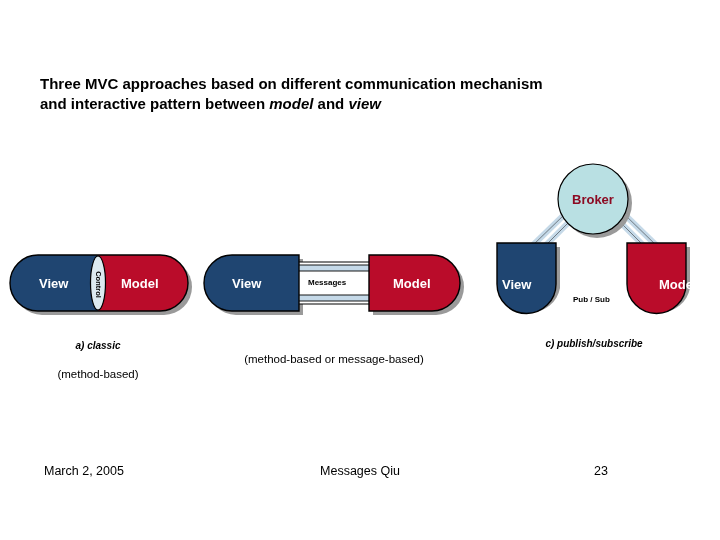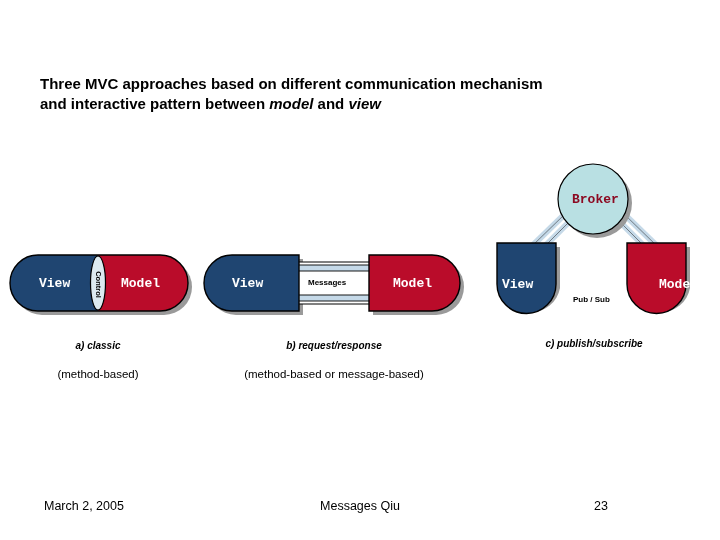--- a/index.html
+++ b/index.html
@@ -55,7 +55,6 @@
     font-size: 13px;
     white-space: nowrap;
     pointer-events: none;
-    font-family: Liberation Mono, monospace;
   }
   .shape-label.dark {
     color: #8C0A22;

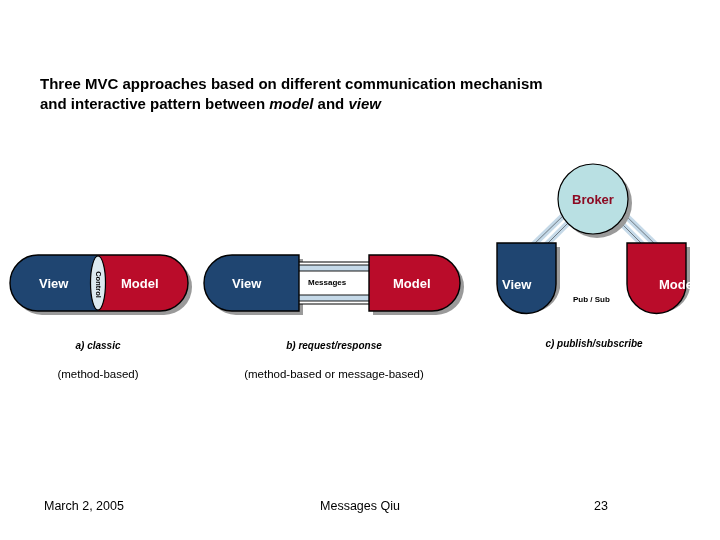--- a/index.html
+++ b/index.html
@@ -223,7 +223,6 @@
   </div>
 
   <div class="caption" style="left:204px; top:339px; width:260px;">
-    <span class="cap-main">b) request/response</span>
     <span class="cap-sub">(method-based or message-based)</span>
   </div>
 

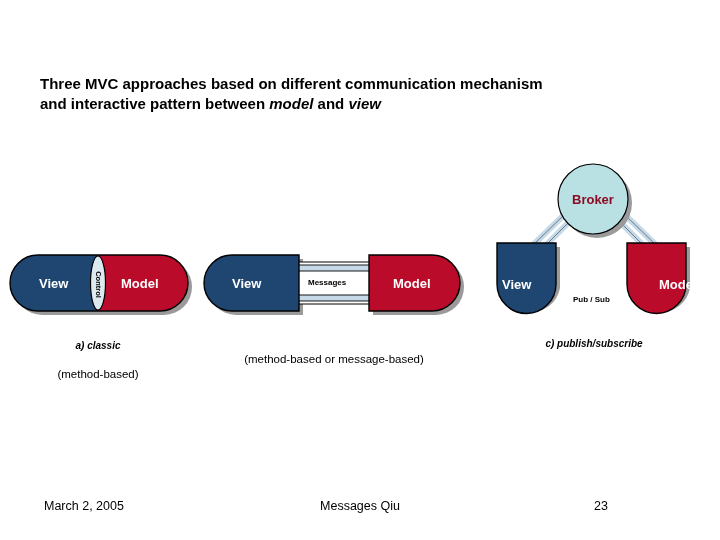--- a/index.html
+++ b/index.html
@@ -101,7 +101,7 @@
   #footer {
     position: absolute;
     left: 0;
-    top: 499px;
+    top: 464px;
     width: 640px;
     height: 24px;
   }

